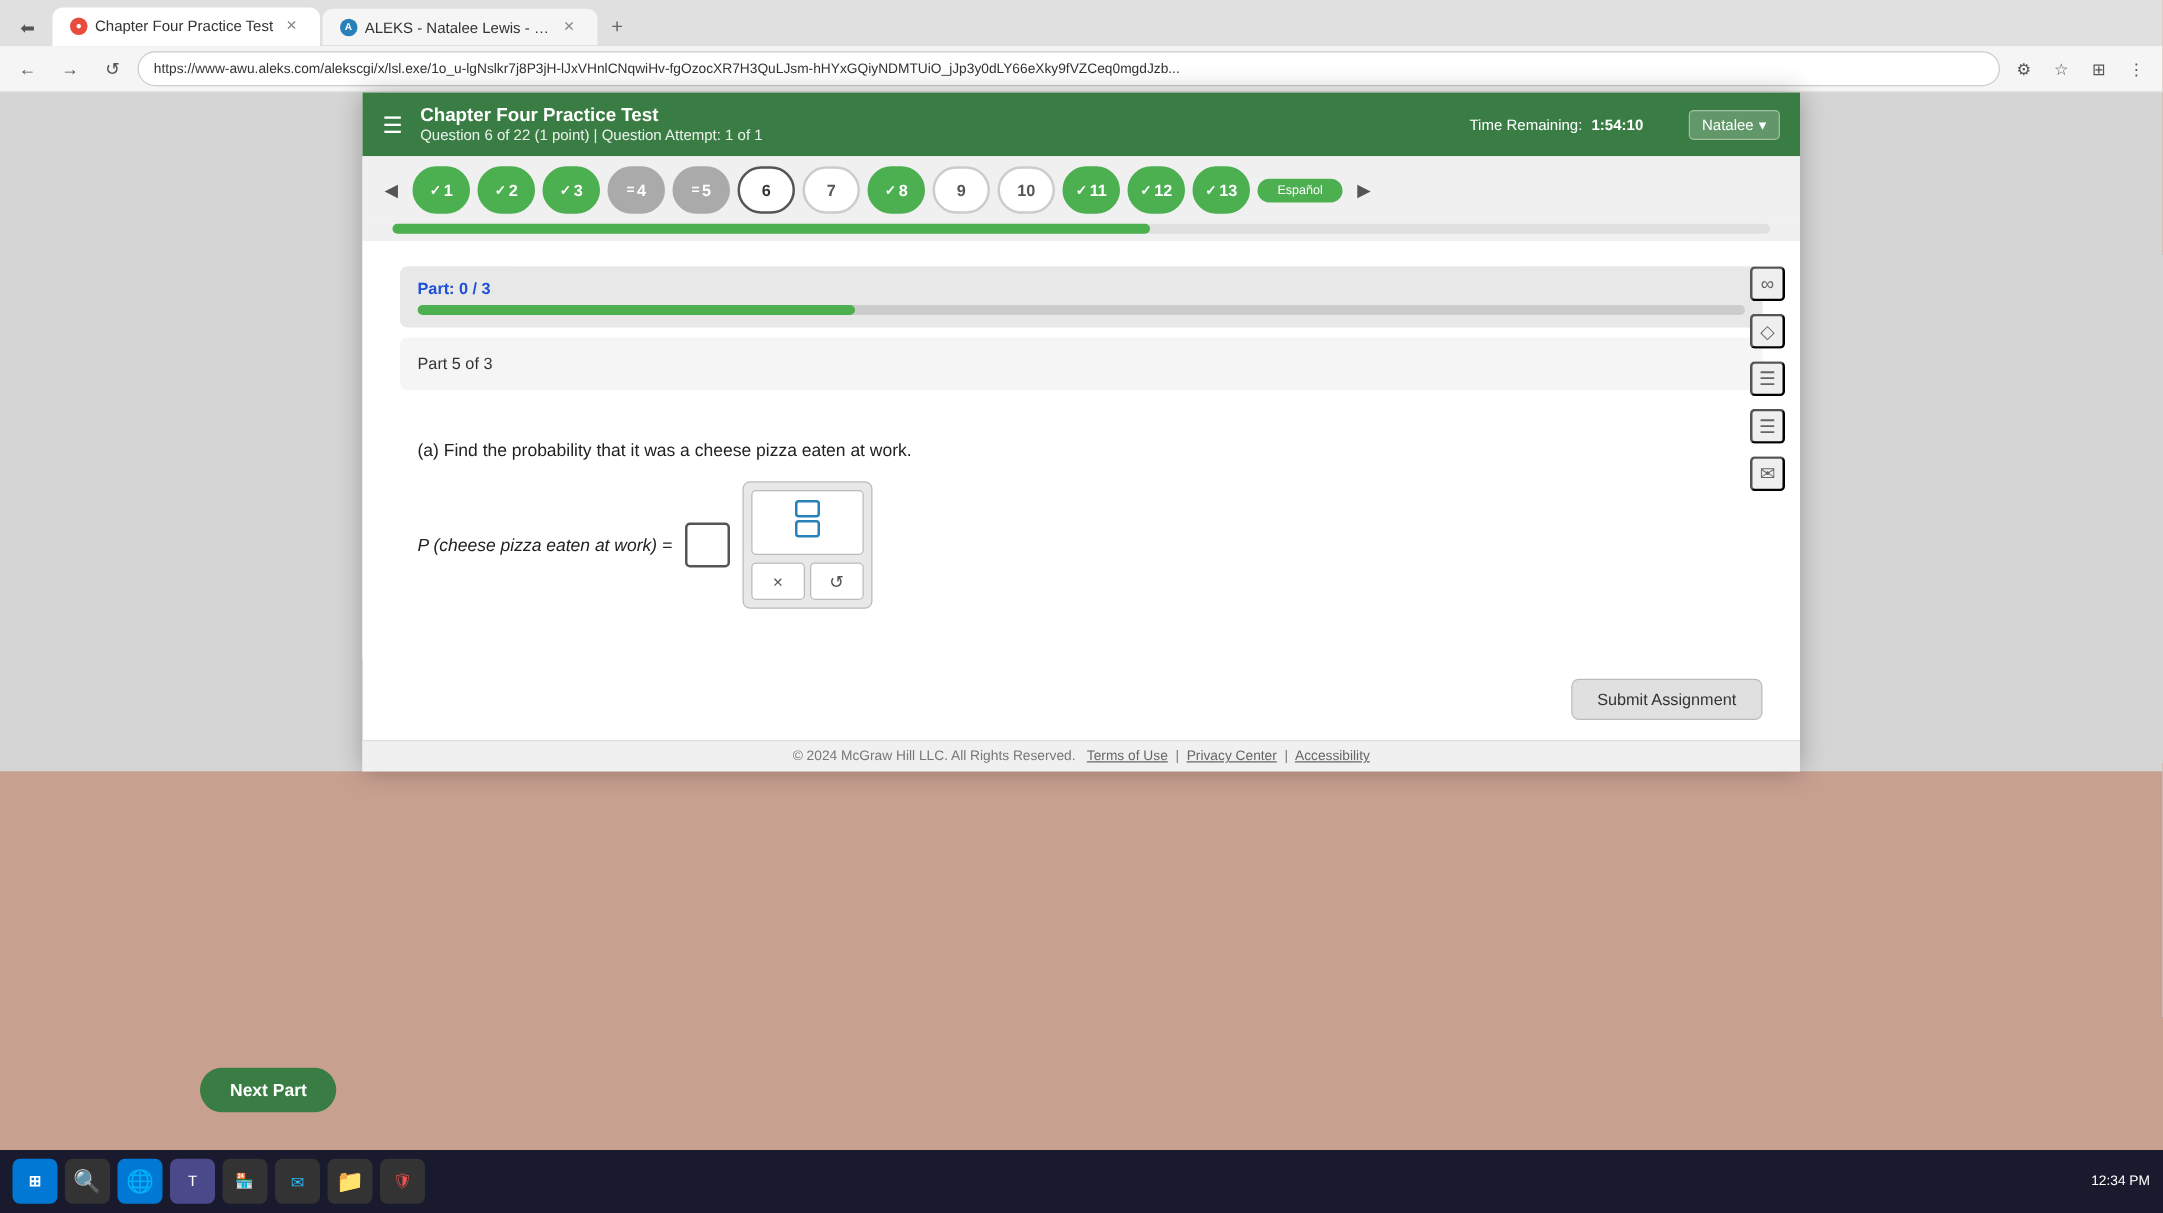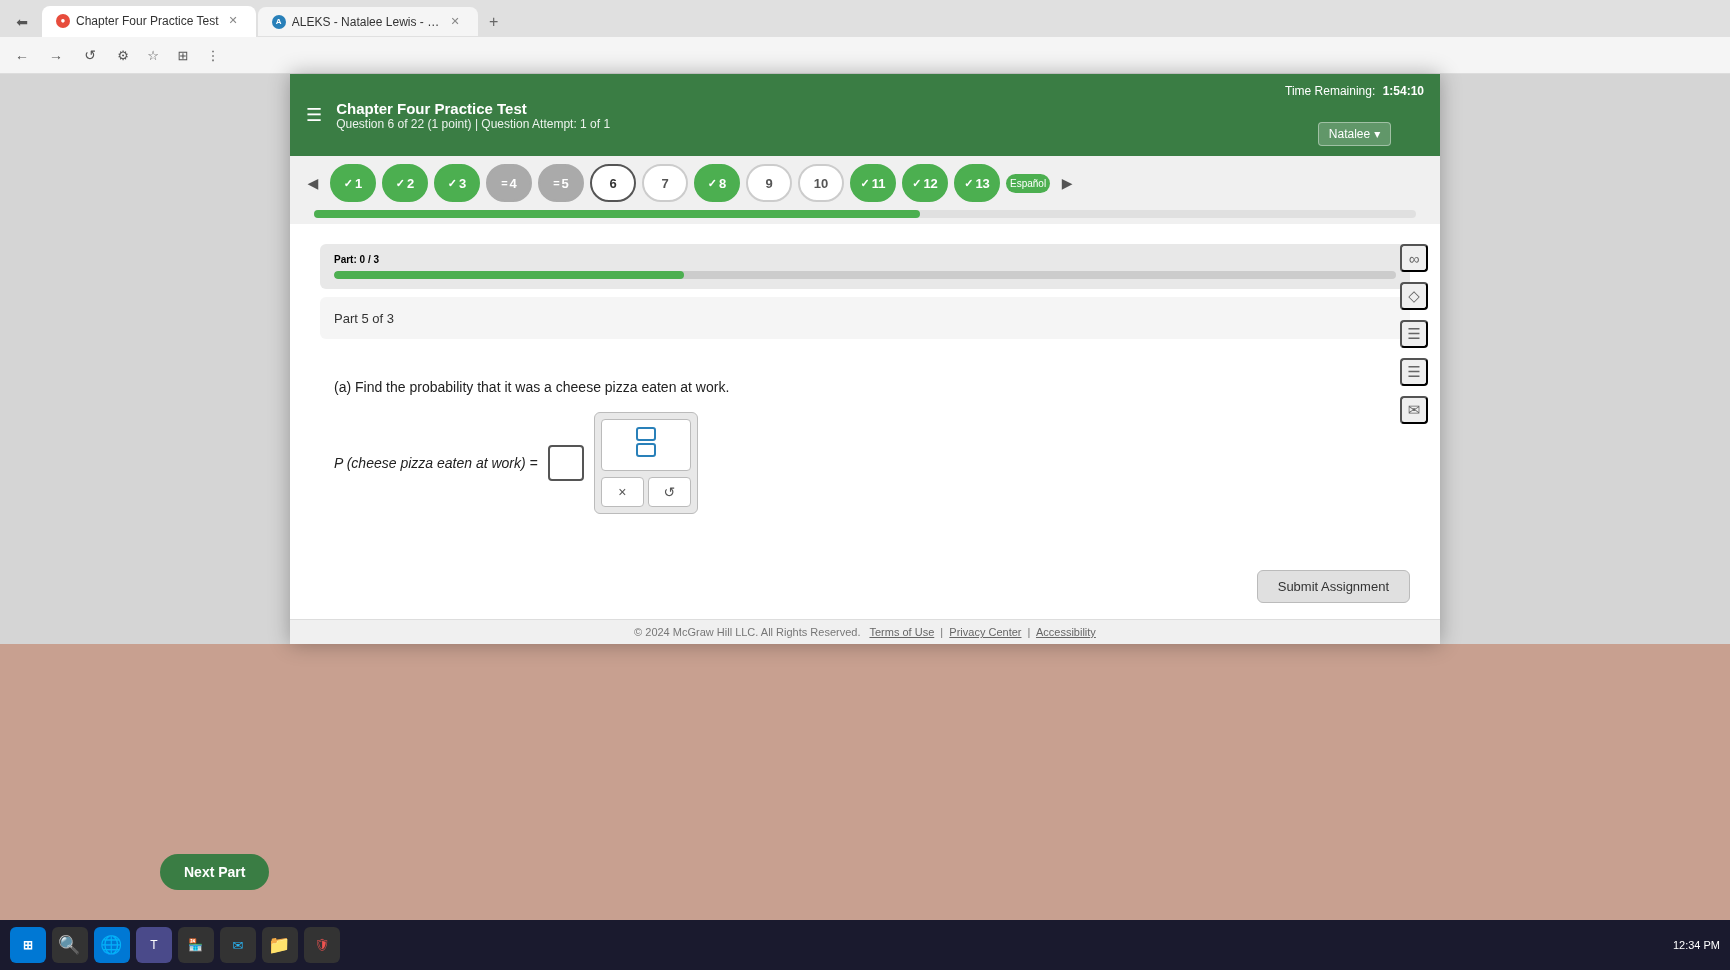--- a/index.html
+++ b/index.html
@@ -587,6 +587,7 @@
     <button class="nav-btn">←</button>
     <button class="nav-btn">→</button>
     <button class="nav-btn">↺</button>
+    <input class="address-bar" type="text" value="https://www-awu.aleks.com/alekscgi/x/lsl.exe/1o_u-lgNslkr7j8P3jH-lJxVHnlCNqwiHv-fgOzocXR7H3QuLJsm-hHYxGQiyNDMTUiO_jJp3y0dLY66eXky9fVZCeq0mgdJzb..." style="">
     <div class="browser-action-icons">
       <button class="browser-action-btn">⚙</button>
       <button class="browser-action-btn">☆</button>

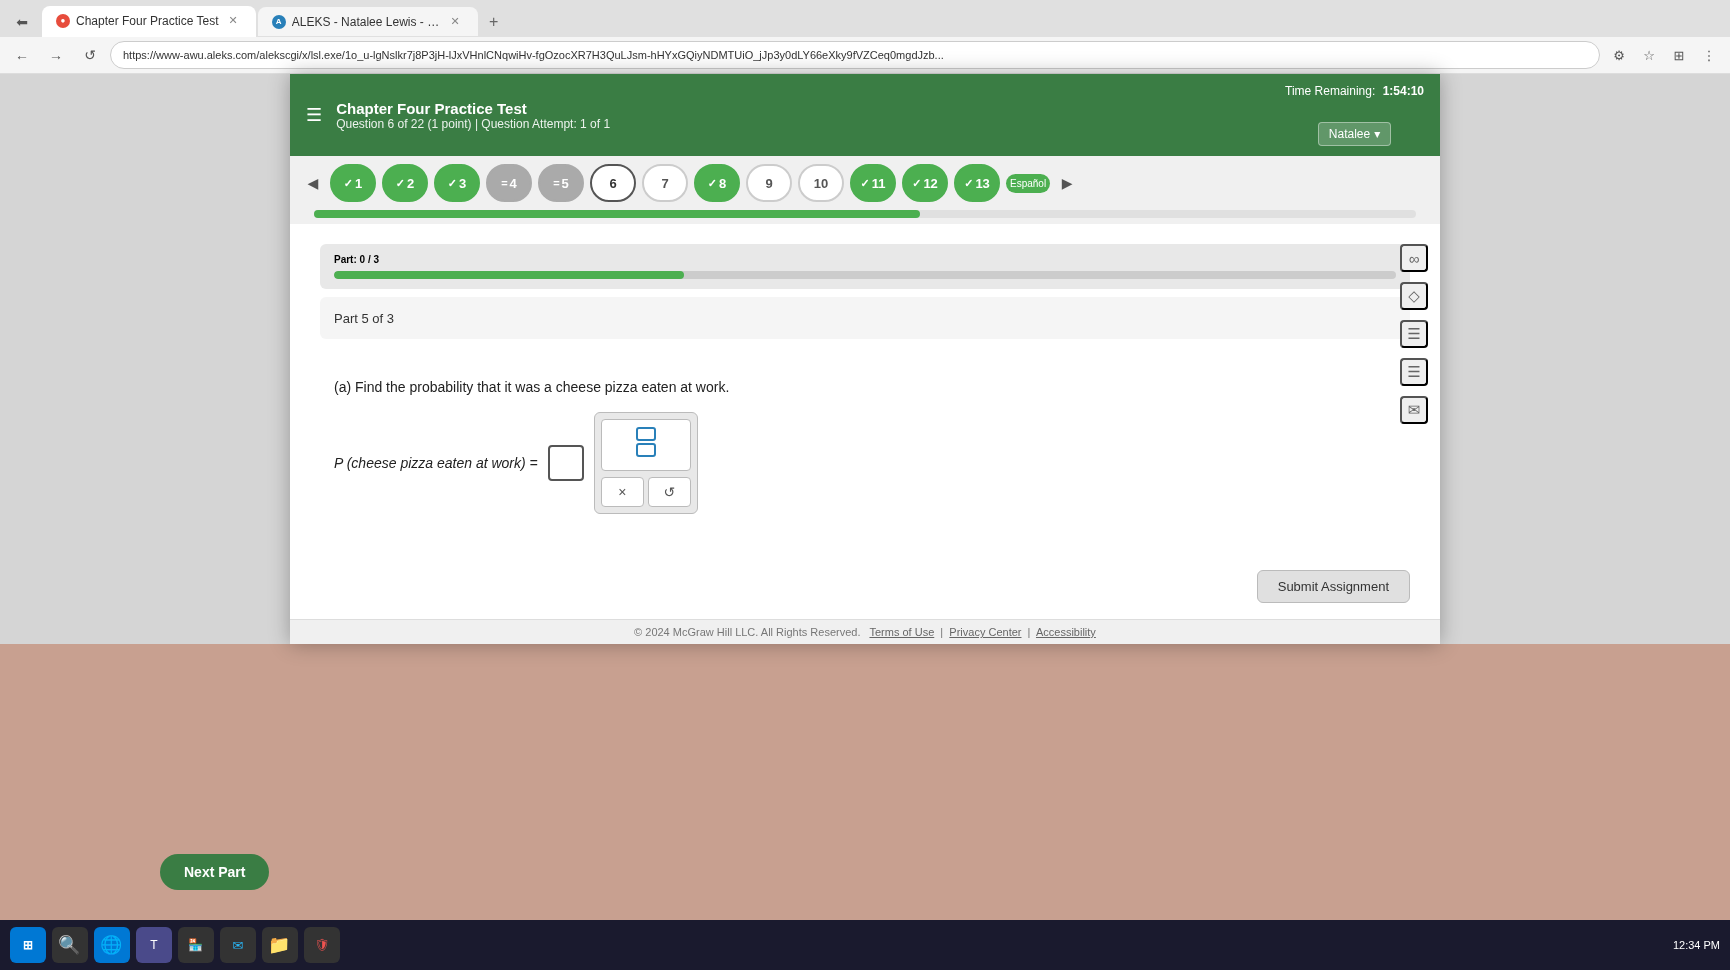--- a/index.html
+++ b/index.html
@@ -194,8 +194,7 @@
     .header-right {
       display: flex;
       align-items: center;
-      gap: 24px;
-      flex-direction: column;
+      gap: 36px;
     }
 
     .time-remaining {

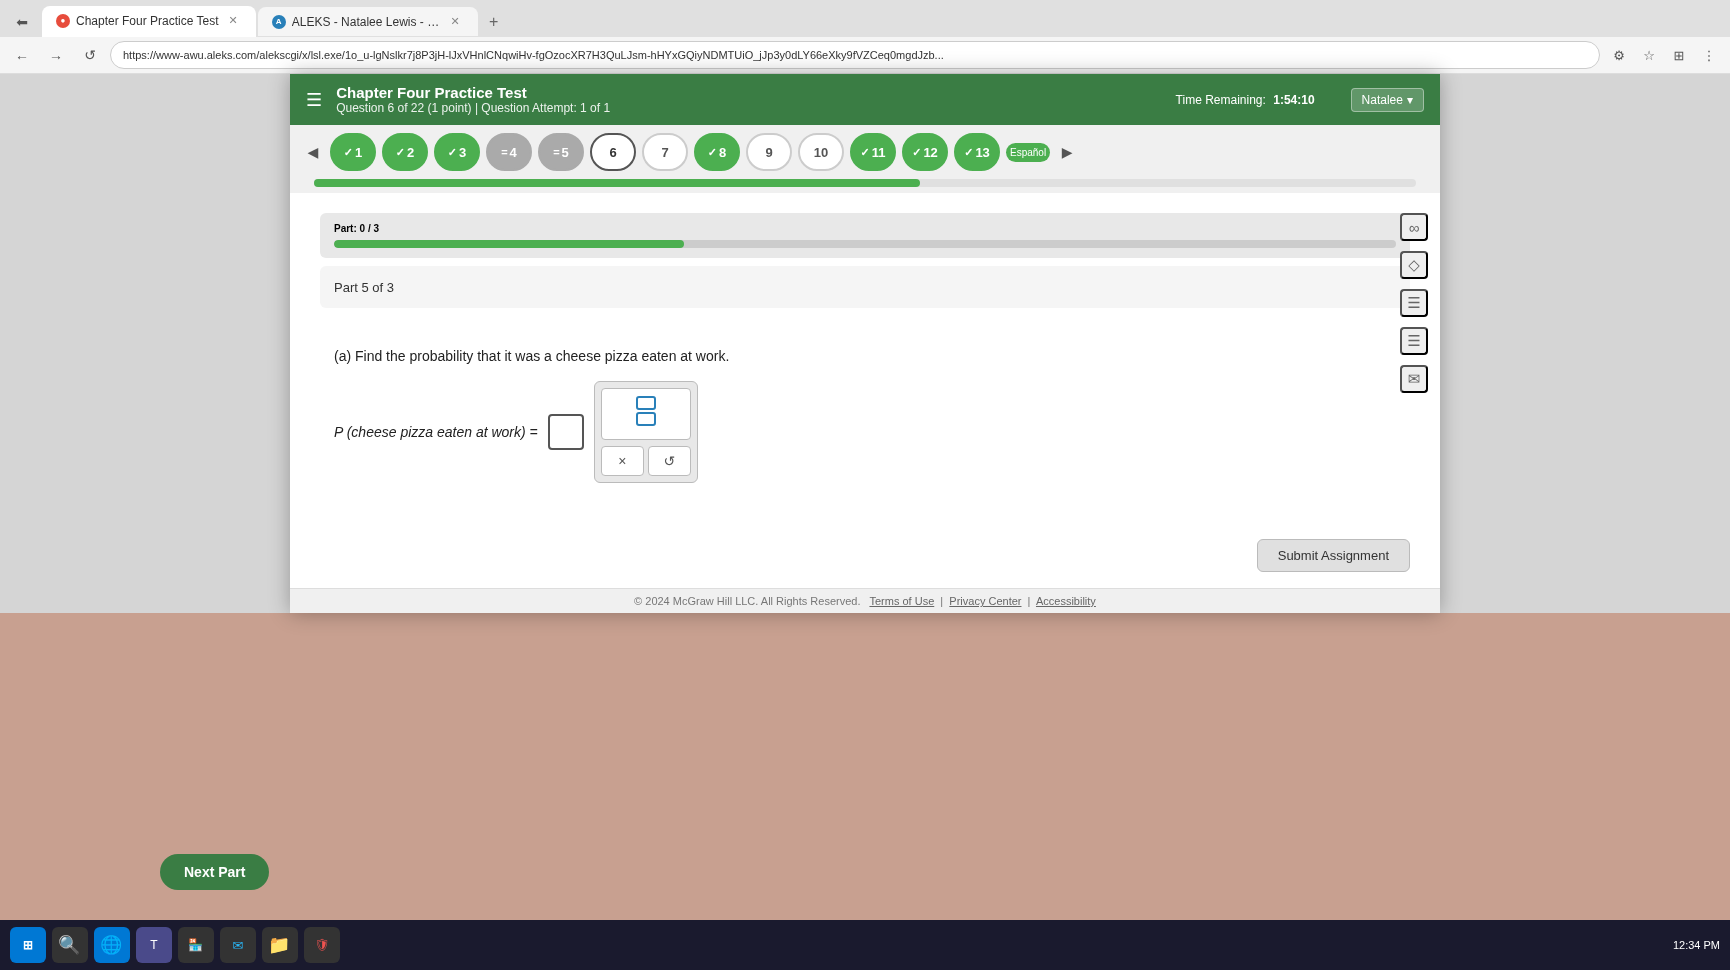--- a/index.html
+++ b/index.html
@@ -557,7 +557,7 @@
       border: none;
       border-radius: 20px;
       font-size: 10px;
-      padding: 4px 4px;
+      padding: 4px 16px;
       cursor: pointer;
       white-space: nowrap;
     }

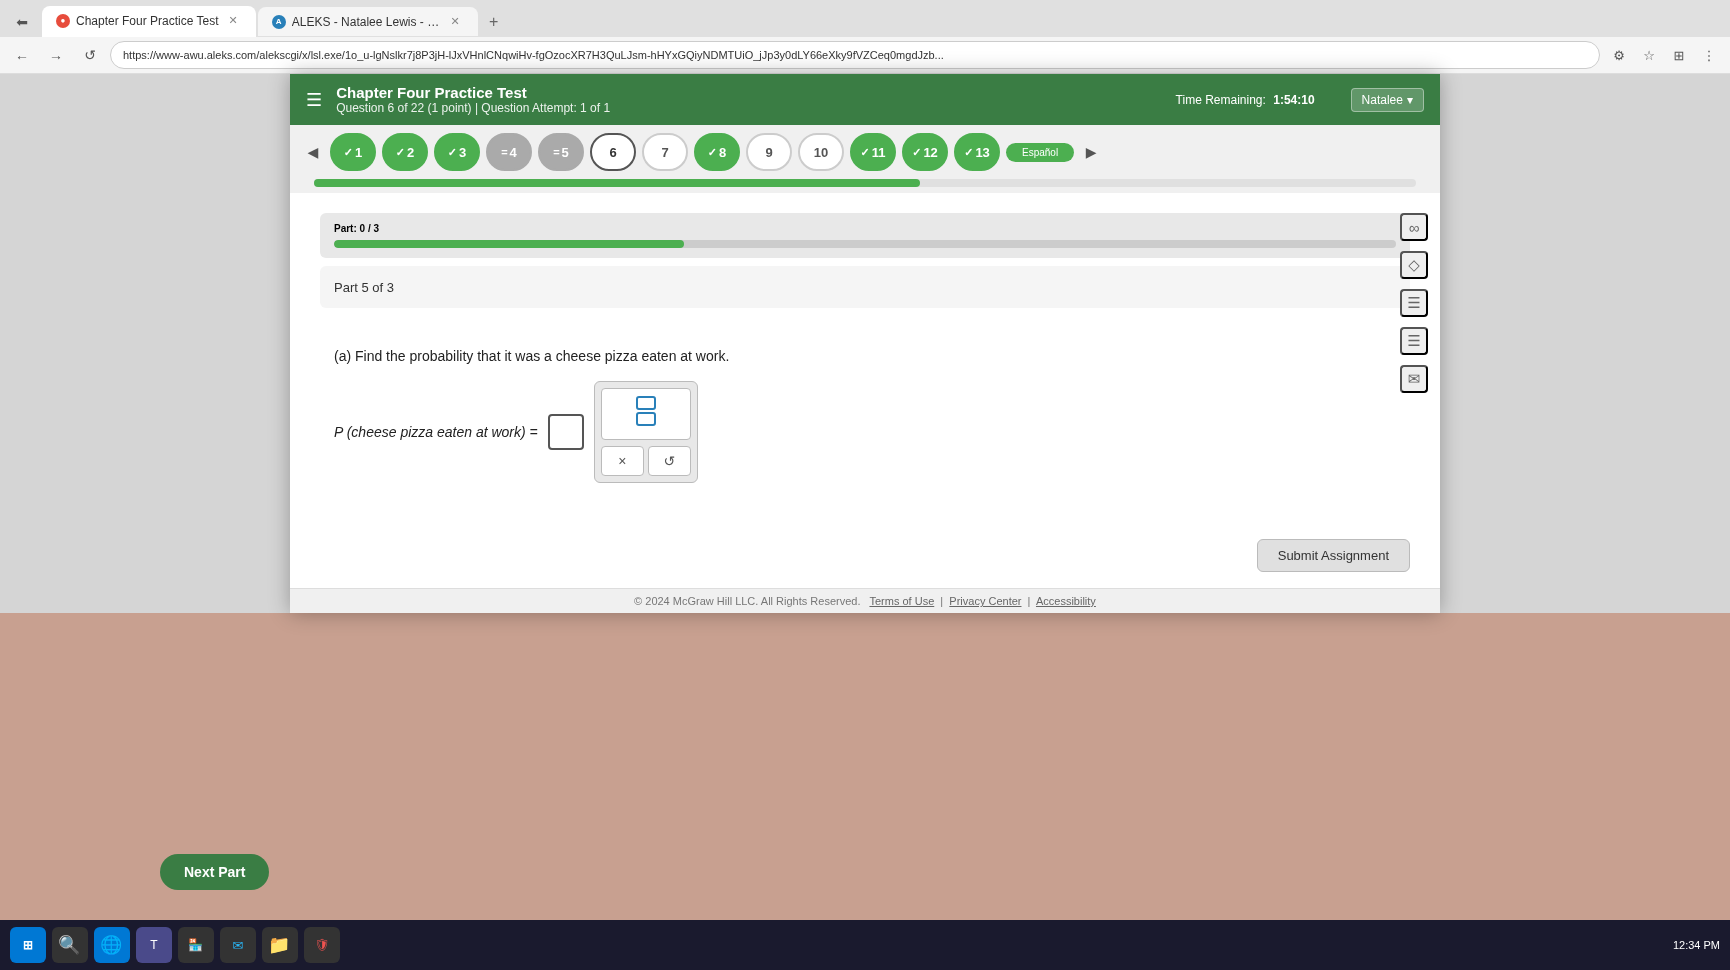--- a/index.html
+++ b/index.html
@@ -346,8 +346,8 @@
     }
 
     .progress-label {
-      font-size: 10px;
-      color: #000000;
+      font-size: 13px;
+      color: #1d4ed8;
       margin-bottom: 6px;
       font-weight: 600;
     }

